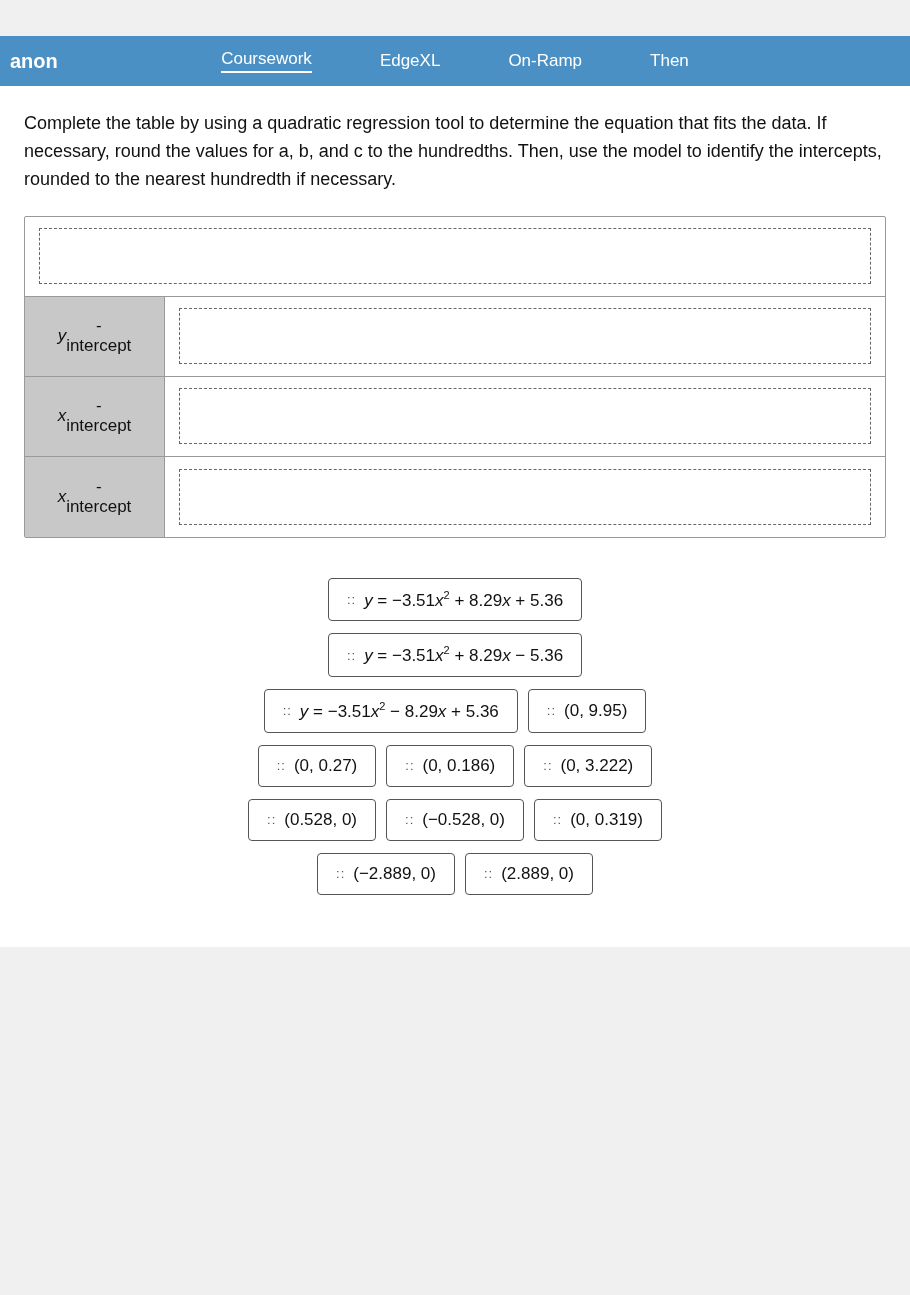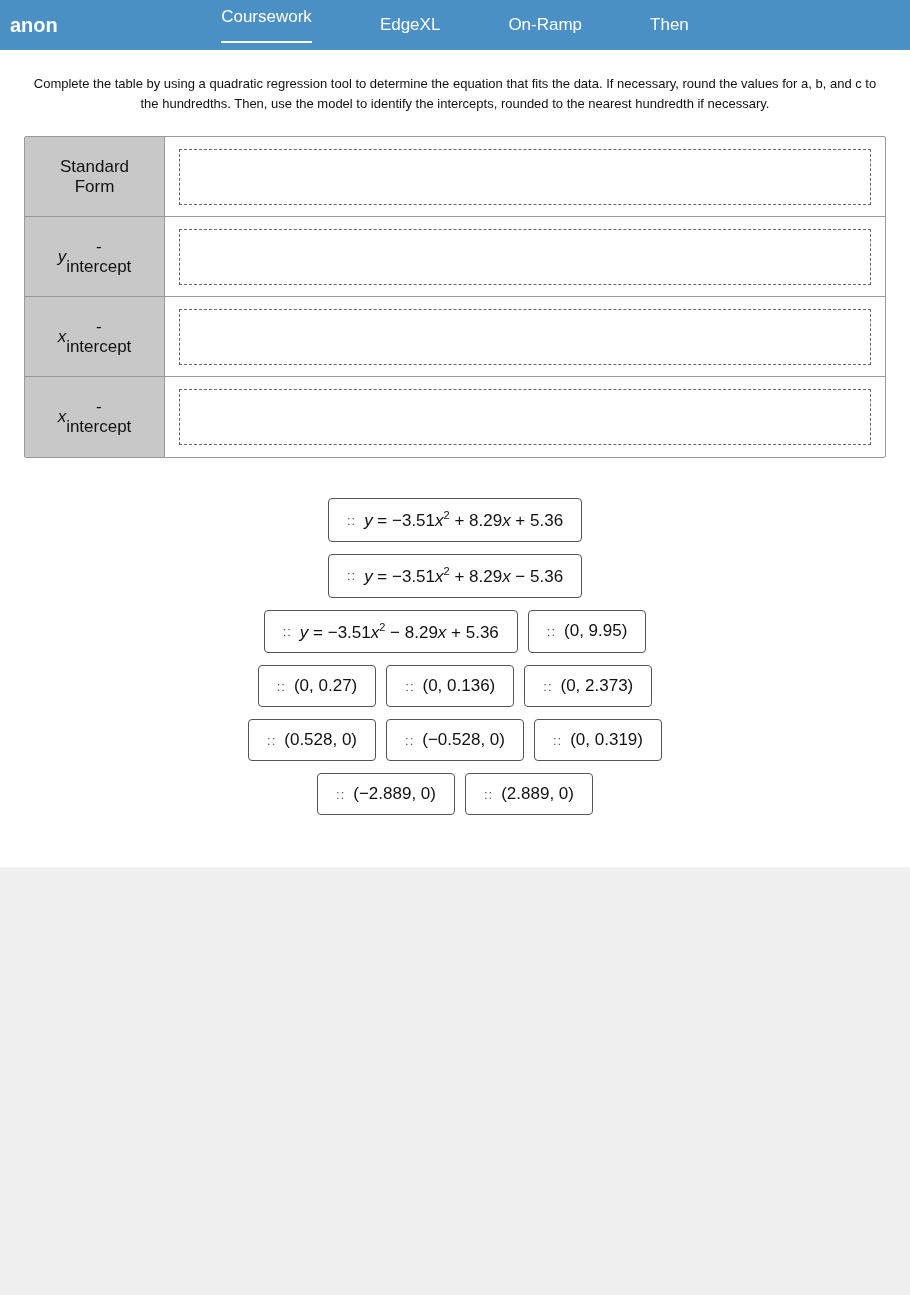--- a/index.html
+++ b/index.html
@@ -20,6 +20,7 @@
       padding: 10px 20px;
       gap: 68px;
       height: 50px;
+      margin-top: 36px;
     }
     .nav-item {
       color: white;

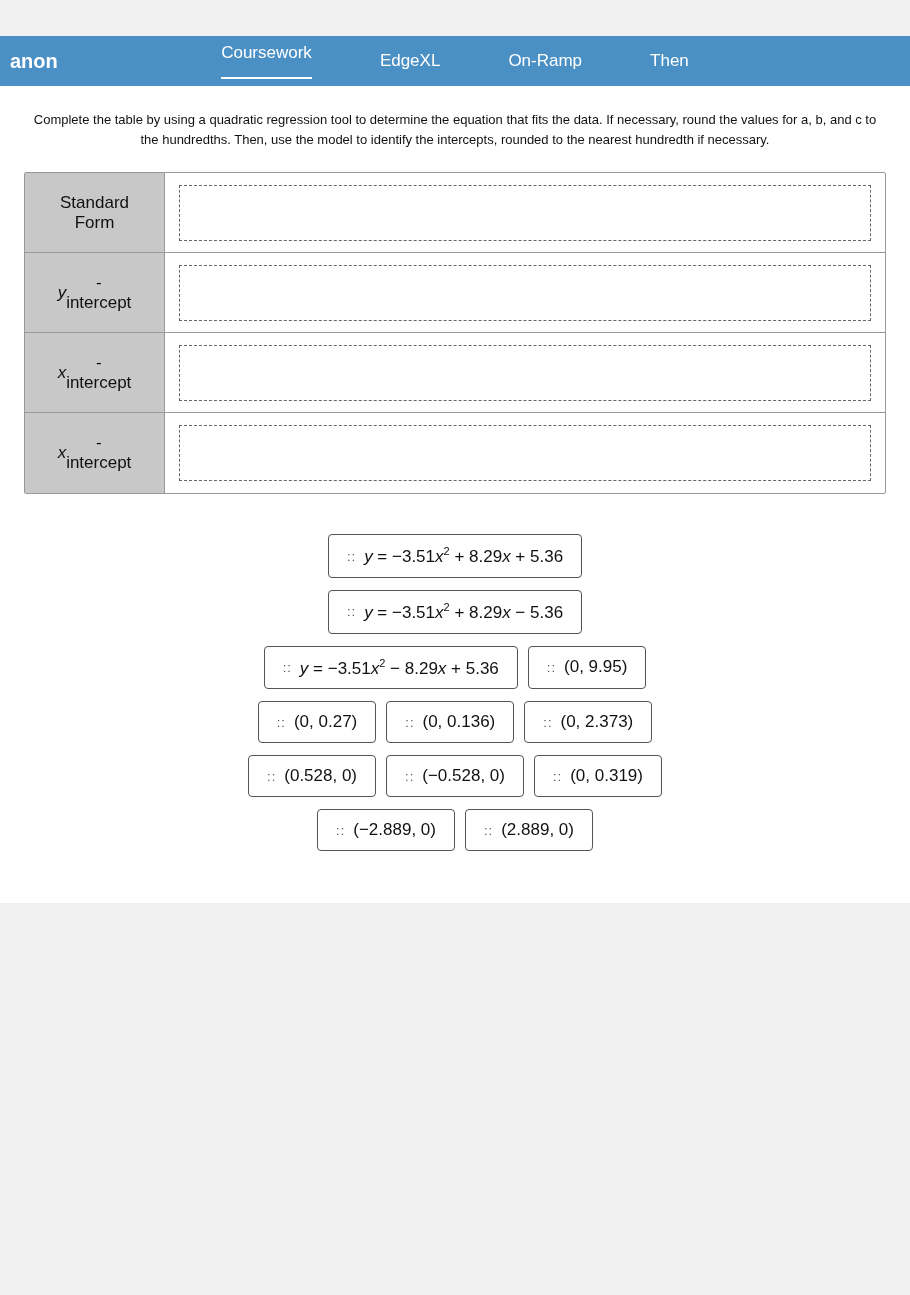--- a/index.html
+++ b/index.html
@@ -30,7 +30,7 @@
     }
     .nav-item.active {
       border-bottom: 2px solid white;
-      padding-bottom: 14px;
+      padding-bottom: 2px;
     }
     .nav-logo {
       position: absolute;

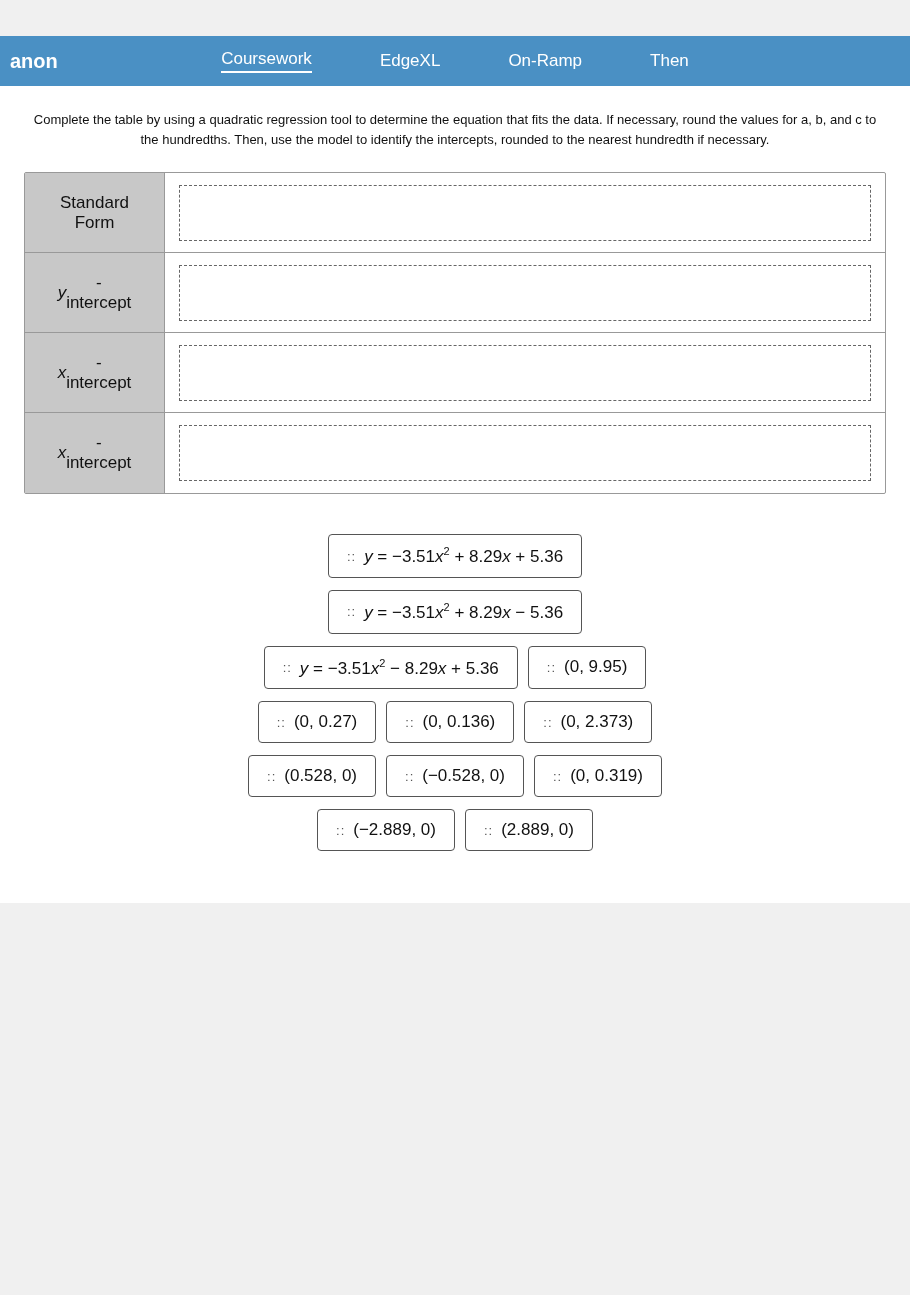--- a/index.html
+++ b/index.html
@@ -49,11 +49,10 @@
 
     
     .instructions {
-      font-size: 13px;
+      font-size: 18px;
       line-height: 1.55;
       color: #111;
       margin-bottom: 22px;
-      text-align: center;
     }
 
     

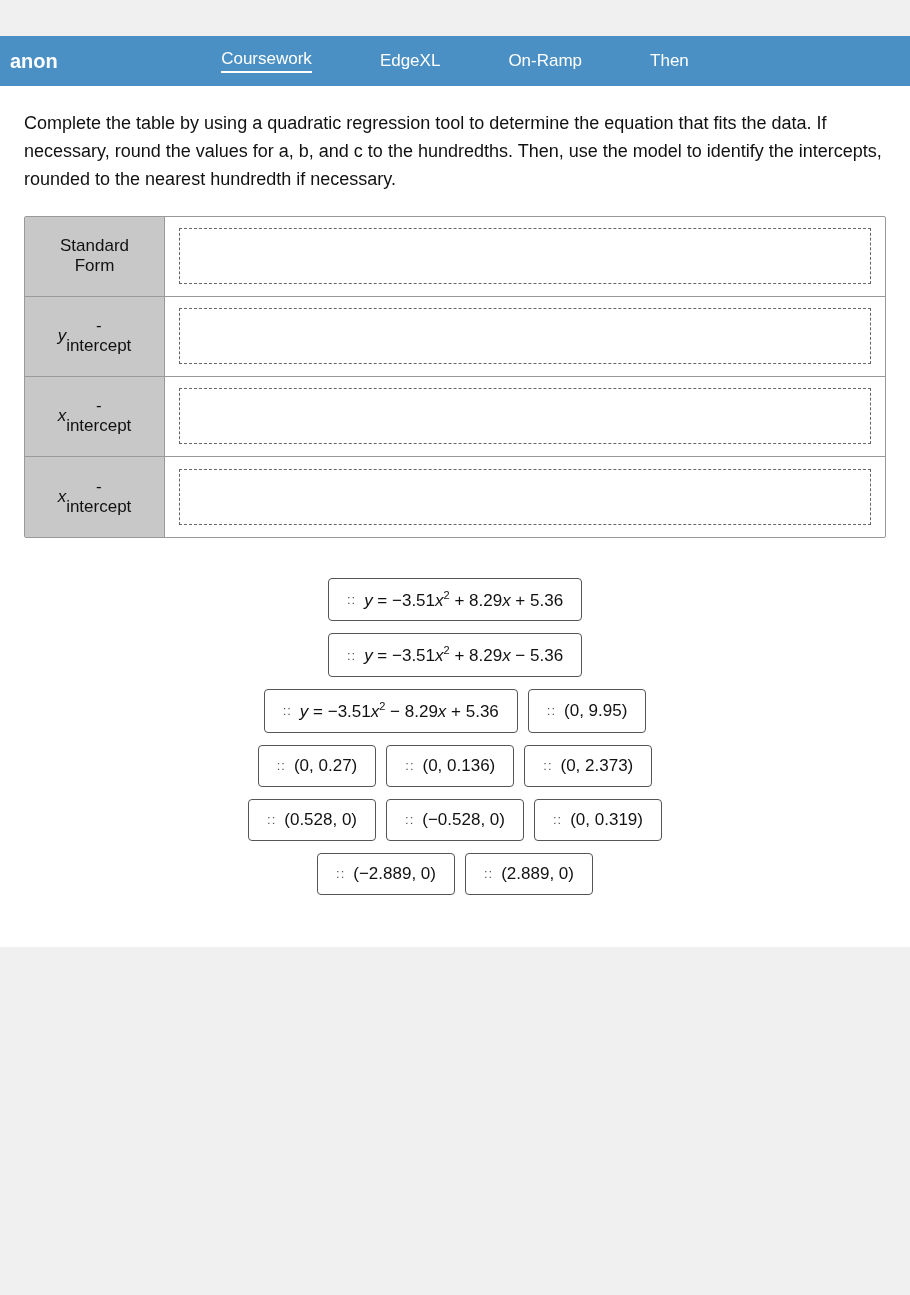--- a/index.html
+++ b/index.html
@@ -167,7 +167,6 @@
   <div class="table-container">
 
     <div class="table-row">
-      <div class="row-label">Standard<br>Form</div>
       <div class="row-content">
         <div class="dashed-box"></div>
       </div>

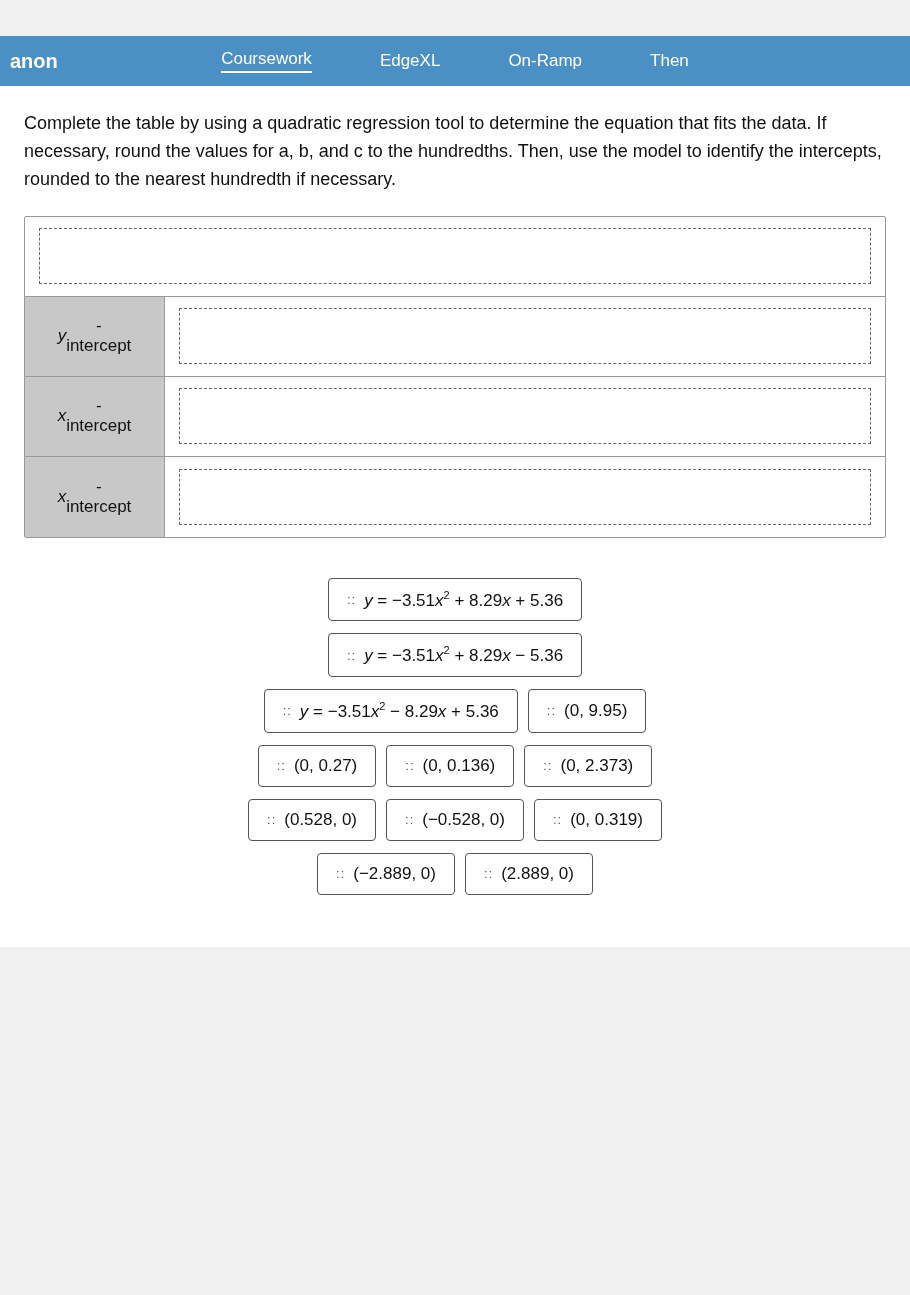--- a/index.html
+++ b/index.html
@@ -229,7 +229,7 @@
       </div>
       <div class="answer-tile">
         <span class="drag-handle">::</span>
-        <span>(0, 0.136)</span>
+        <span>(0, 0.186)</span>
       </div>
       <div class="answer-tile">
         <span class="drag-handle">::</span>

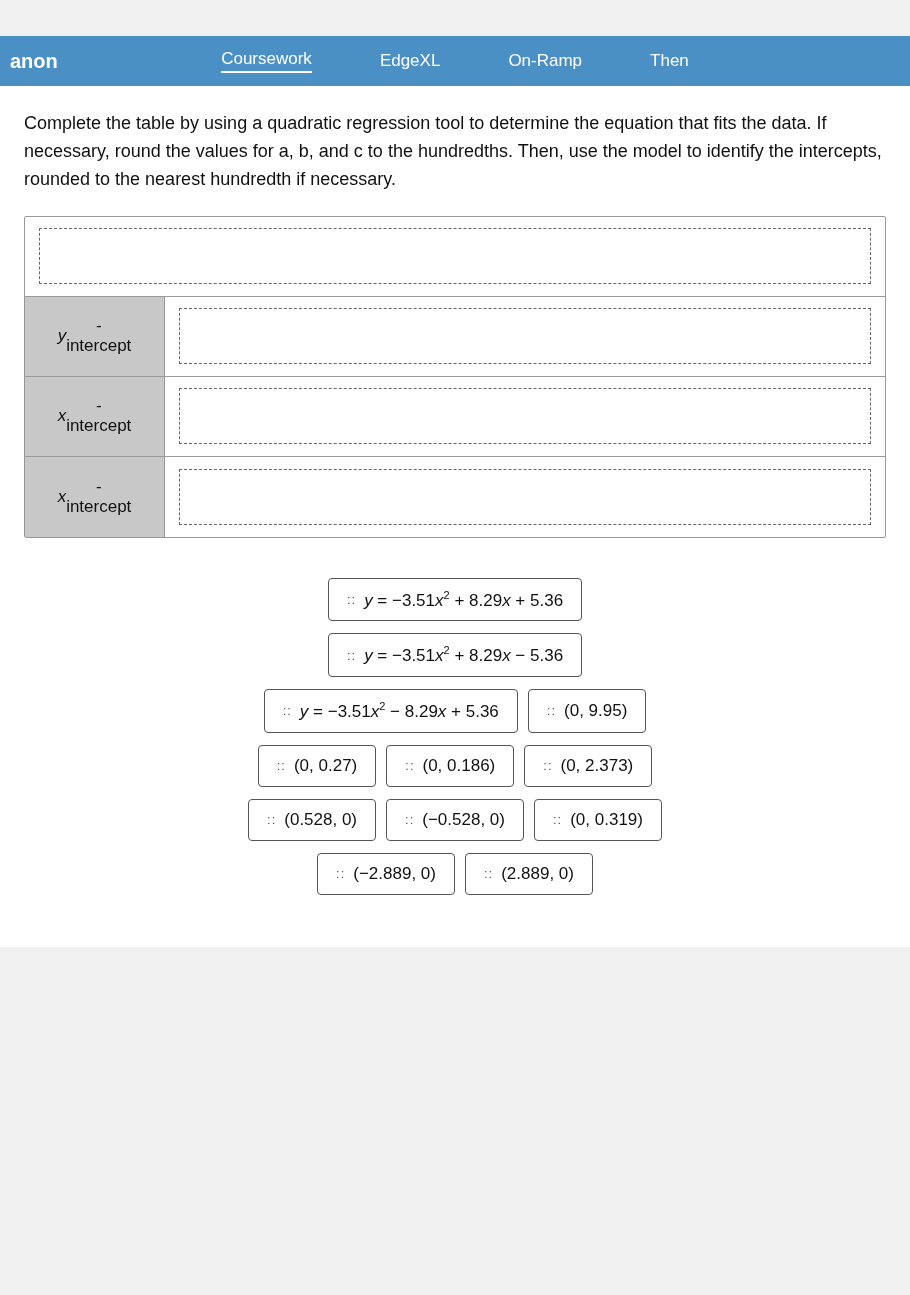--- a/index.html
+++ b/index.html
@@ -233,7 +233,7 @@
       </div>
       <div class="answer-tile">
         <span class="drag-handle">::</span>
-        <span>(0, 2.373)</span>
+        <span>(0, 3.222)</span>
       </div>
     </div>
 

